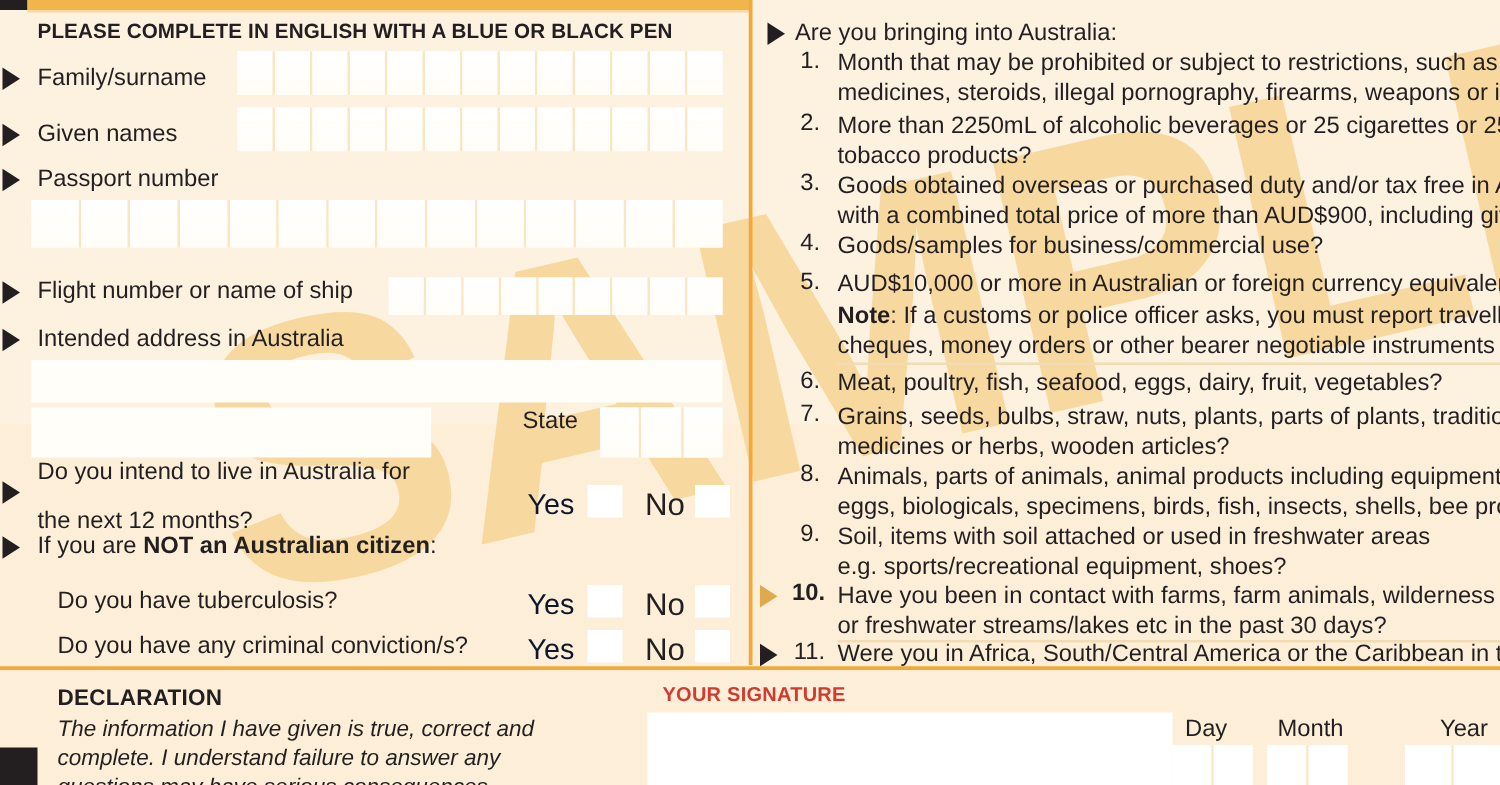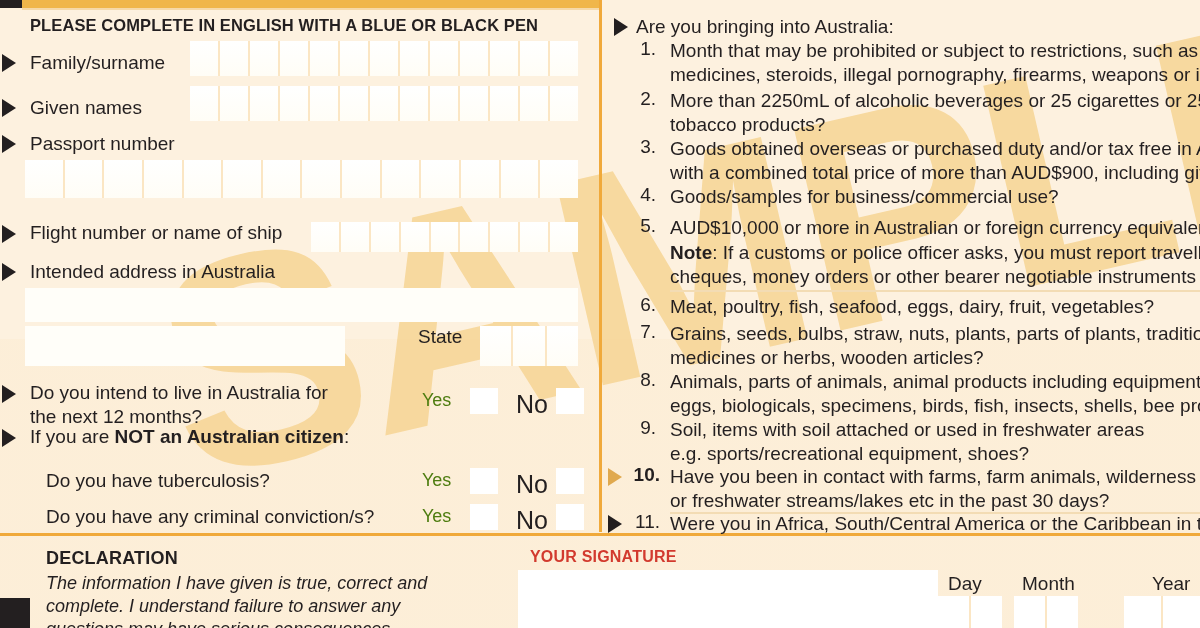--- a/index.html
+++ b/index.html
@@ -238,7 +238,7 @@
     <div class="statelbl" style="left:418px;top:326px;">State</div>
 
     <div class="arrow" style="left:2px;top:385px;"></div>
-    <div class="flabel" style="left:30px;top:382px;">Do you intend to live in Australia for</div>
+    <div class="flabel" style="left:30px;top:367px;">Do you intend to live in Australia for</div>
     <div class="flabel" style="left:30px;top:406px;">the next 12 months?</div>
     <div class="ansYes" style="left:422px;top:390px;">Yes</div>
     <div class="tick" style="left:470px;top:388px;"></div>

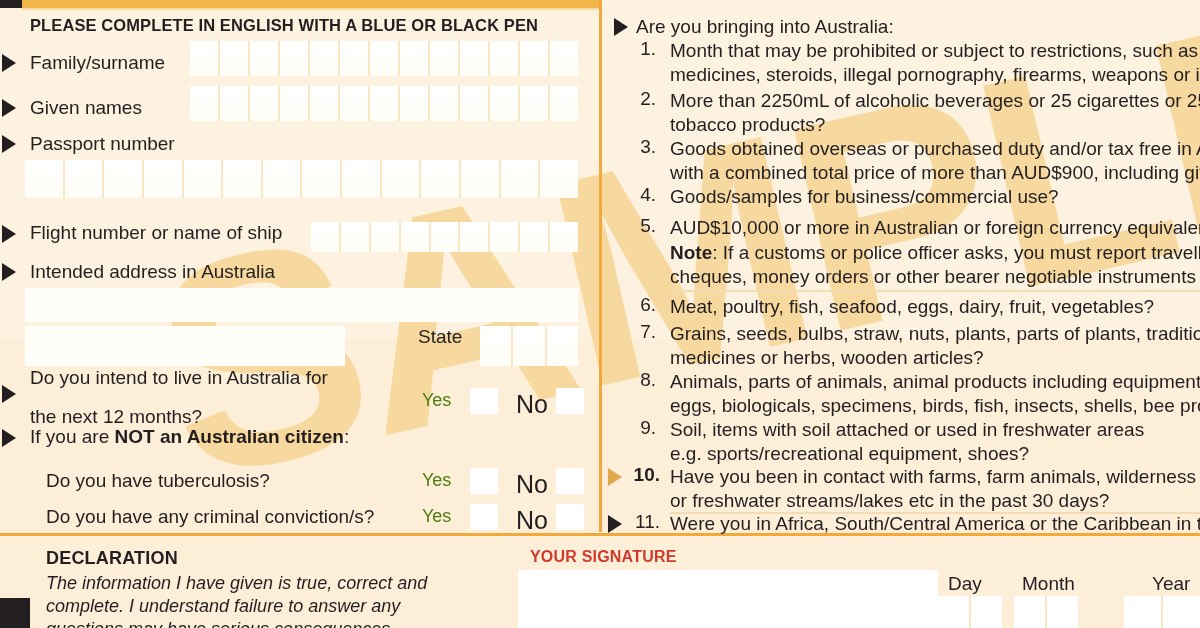--- a/index.html
+++ b/index.html
@@ -94,7 +94,7 @@
     position:absolute;font-size:19px;color:#231f20;
   }
 
-  .ansYes{position:absolute;font-size:18px;color:#4d7c0f;}
+  .ansYes{position:absolute;font-size:23px;color:#0f172a;}
   .ansNo{position:absolute;font-size:25px;color:#231f20;}
   .tick{position:absolute;width:28px;height:26px;background:#ffffff;}
 

